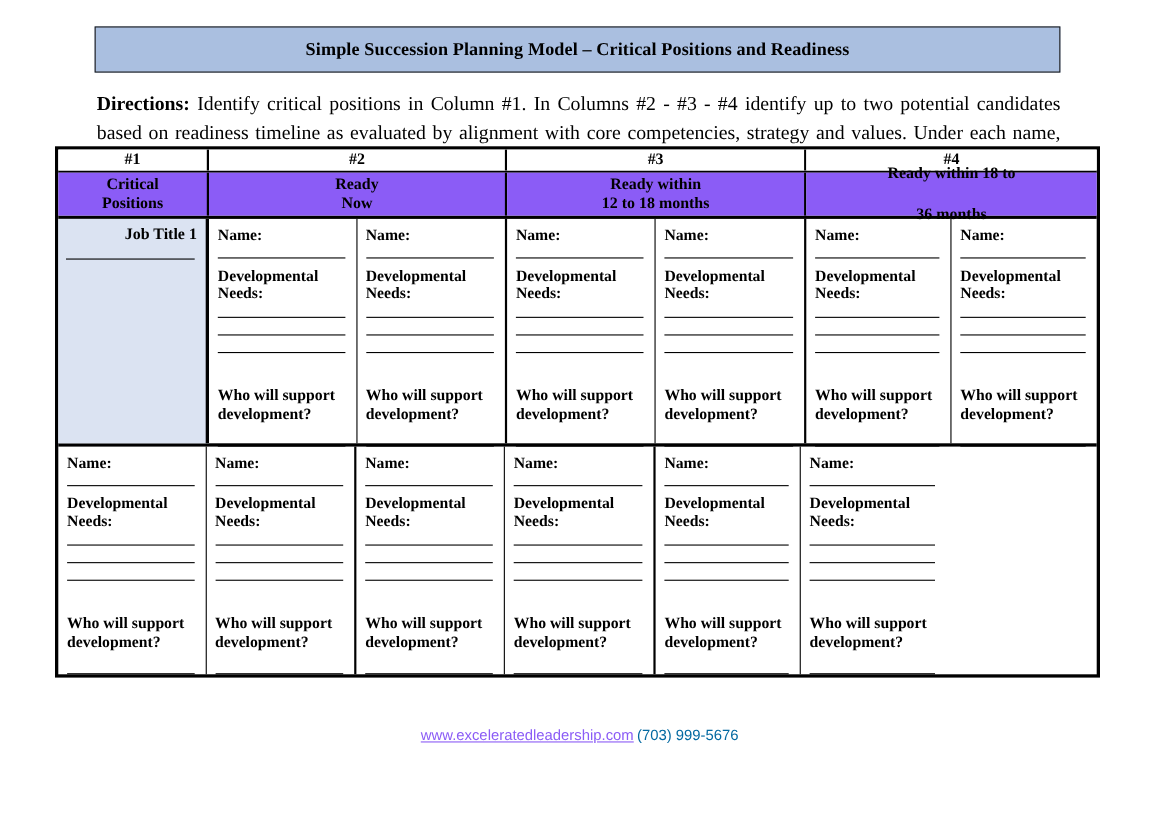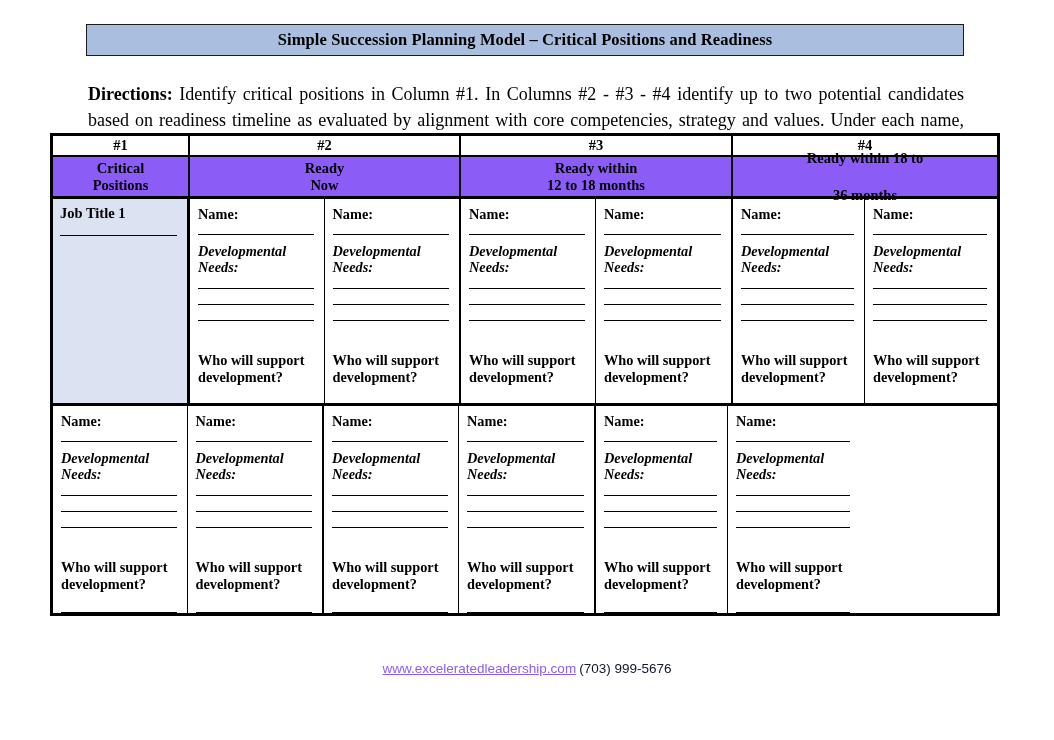--- a/index.html
+++ b/index.html
@@ -28,7 +28,7 @@
     left: 86px;
     top: 24px;
     width: 878px;
-    height: 32px;
+    height: 42px;
     background: #aabfe0;
     border: 1px solid #1a1a1a;
     box-sizing: border-box;

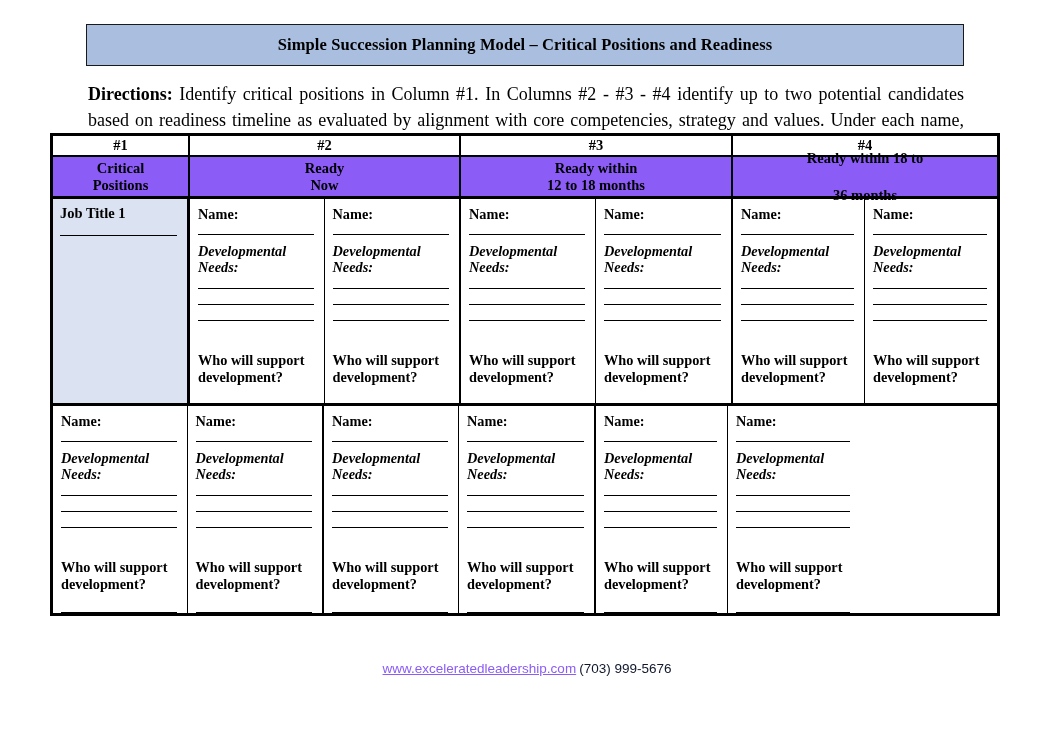--- a/index.html
+++ b/index.html
@@ -138,6 +138,7 @@
     font-size: 14.5px;
     font-weight: bold;
     line-height: 1.1;
+    text-align: right;
   }
   .jobcell .job-rule {
     margin-top: 13px;

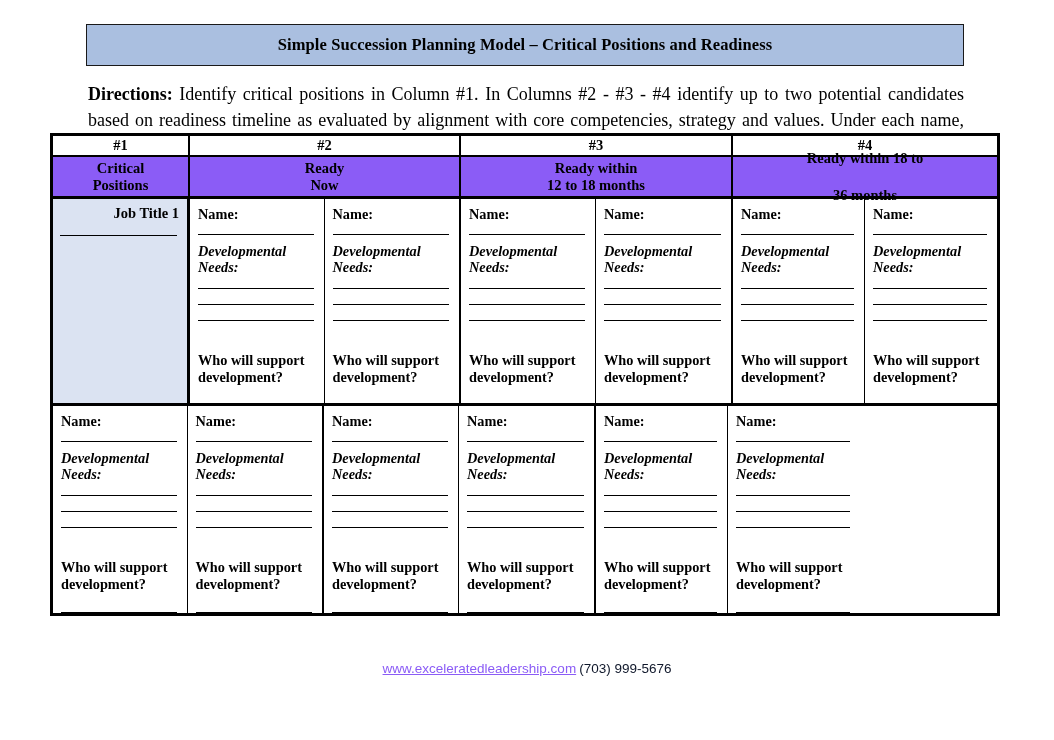--- a/index.html
+++ b/index.html
@@ -179,7 +179,7 @@
   .rule.r-need3  { margin-top: 15px; }
   .rule.r-who    { margin-top: 20px; }
 
-  .lbl-needs   { margin-top: 8px; font-style: italic; }
+  .lbl-needs   { margin-top: 8px; }
   .lbl-who     { margin-top: 31px; }
 
   

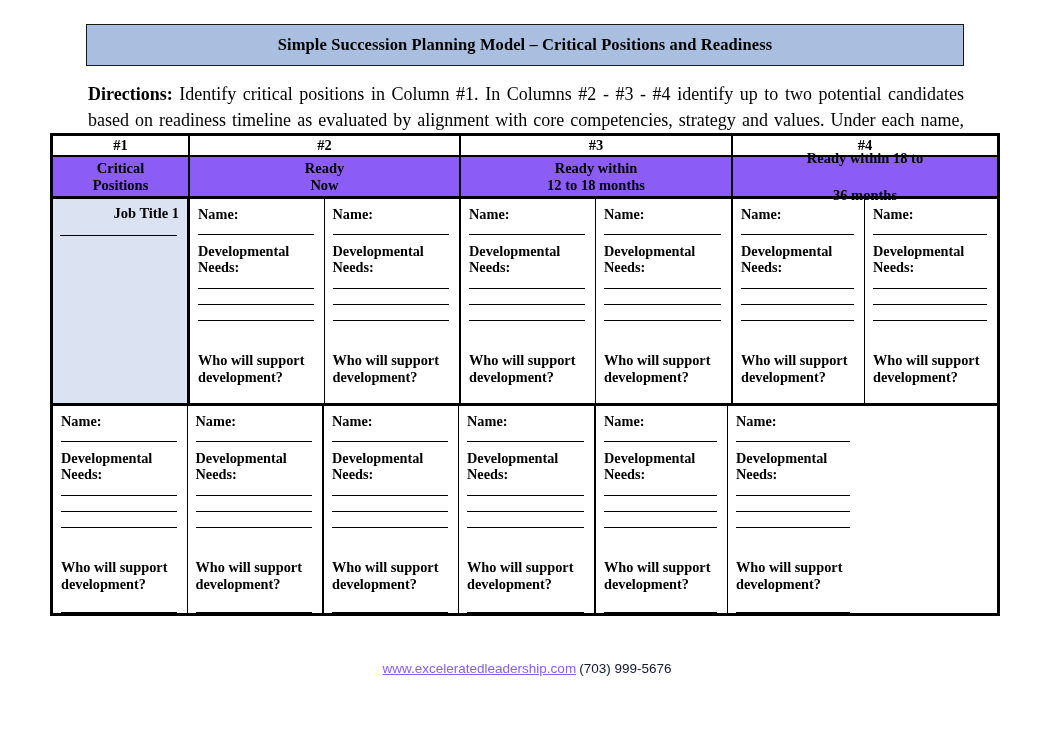--- a/index.html
+++ b/index.html
@@ -199,7 +199,7 @@
     text-decoration: underline;
   }
   .footer .phone {
-    color: #0f172a;
+    color: #0369a1;
     margin-left: 3px;
   }
 </style>

